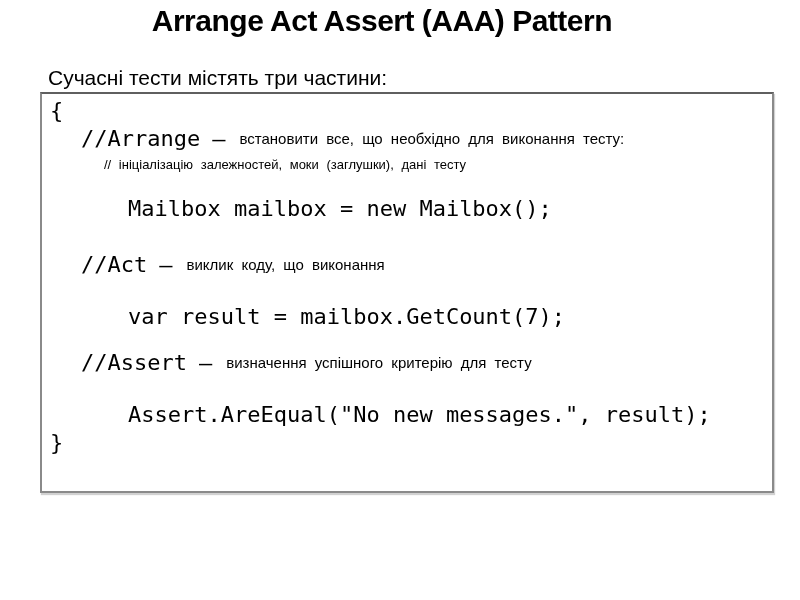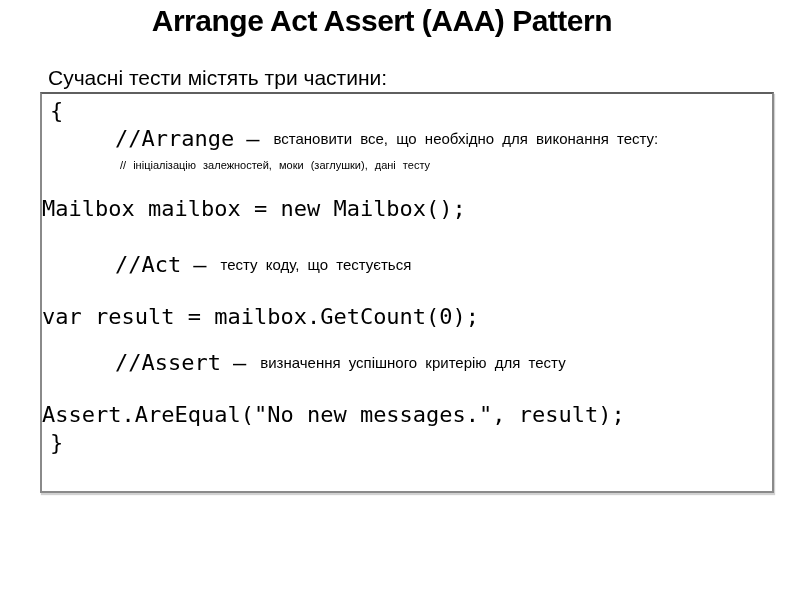--- a/index.html
+++ b/index.html
@@ -60,7 +60,7 @@
     white-space: nowrap;
   }
   .ln.brace   { padding-left: 8px; }
-  .ln.comment { padding-left: 73px; }
+  .ln.comment { padding-left: 39px; }
   .ln.stmt    { margin-top: 20px; }
   .ln.comment-act    { margin-top: 30px; }
   .ln.comment-arr    { margin-top: 2px; }

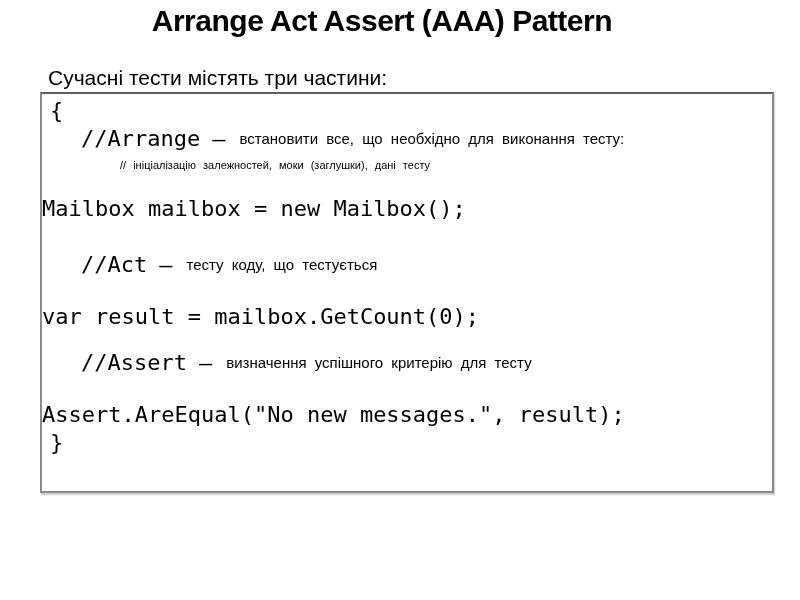--- a/index.html
+++ b/index.html
@@ -70,14 +70,13 @@
   .ln.close-brace    { margin-top: 2px; }
   .small-line {
     font-family: "Liberation Sans", sans-serif;
-    font-size: 11px;
+    font-size: 13px;
     line-height: 22px;
     padding-left: 62px;
     margin-top: 2px;
     color: #000000;
     word-spacing: 4px;
     white-space: nowrap;
-    margin-left: 16px;
   }
   .dash {
     display: inline-block;

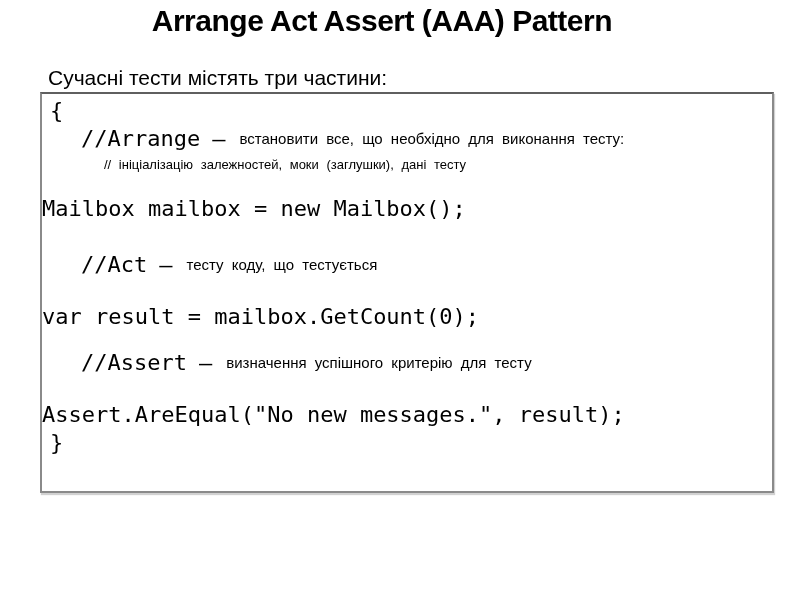--- a/index.html
+++ b/index.html
@@ -61,7 +61,7 @@
   }
   .ln.brace   { padding-left: 8px; }
   .ln.comment { padding-left: 39px; }
-  .ln.stmt    { margin-top: 20px; }
+  .ln.stmt    { padding-left: 86px; margin-top: 20px; }
   .ln.comment-act    { margin-top: 30px; }
   .ln.comment-arr    { margin-top: 2px; }
   .ln.comment-assert { margin-top: 20px; }

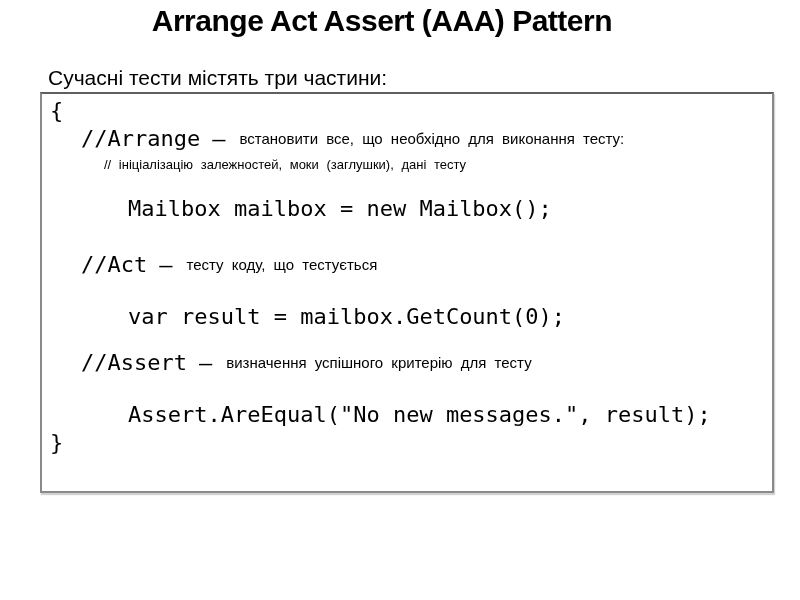--- a/index.html
+++ b/index.html
@@ -111,7 +111,7 @@
     <div class="ln stmt">Mailbox mailbox = new Mailbox();</div>
 
     <div class="ln comment comment-act">
-      <span>//Act</span><span class="dash">–</span><span class="annotation">тесту коду, що тестується</span>
+      <span>//Act</span><span class="dash">–</span><span class="annotation">виклик коду, що виконання</span>
     </div>
 
     <div class="ln stmt stmt-act">var result = mailbox.GetCount(0);</div>

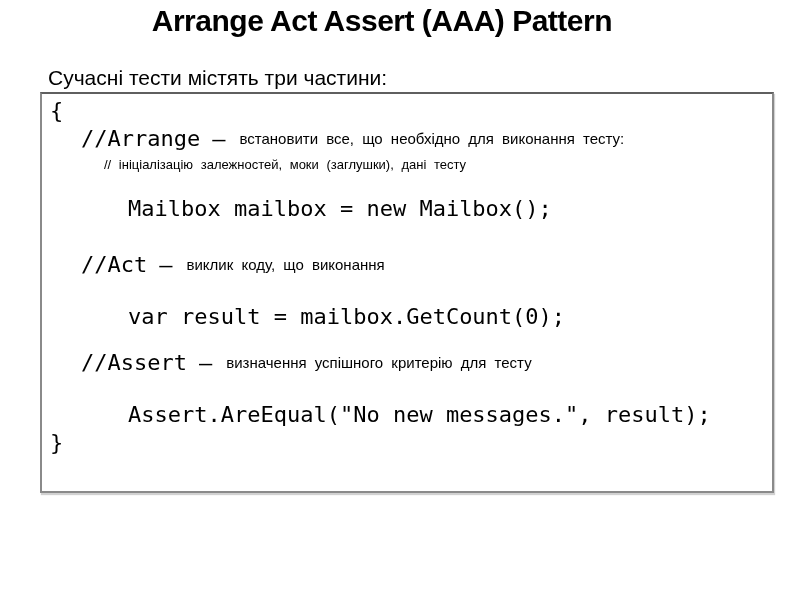--- a/index.html
+++ b/index.html
@@ -114,7 +114,7 @@
       <span>//Act</span><span class="dash">–</span><span class="annotation">виклик коду, що виконання</span>
     </div>
 
-    <div class="ln stmt stmt-act">var result = mailbox.GetCount(0);</div>
+    <div class="ln stmt stmt-act">var result = mailbox.GetCount(7);</div>
 
     <div class="ln comment comment-assert">
       <span>//Assert</span><span class="dash">–</span><span class="annotation">визначення успішного критерію для тесту</span>

